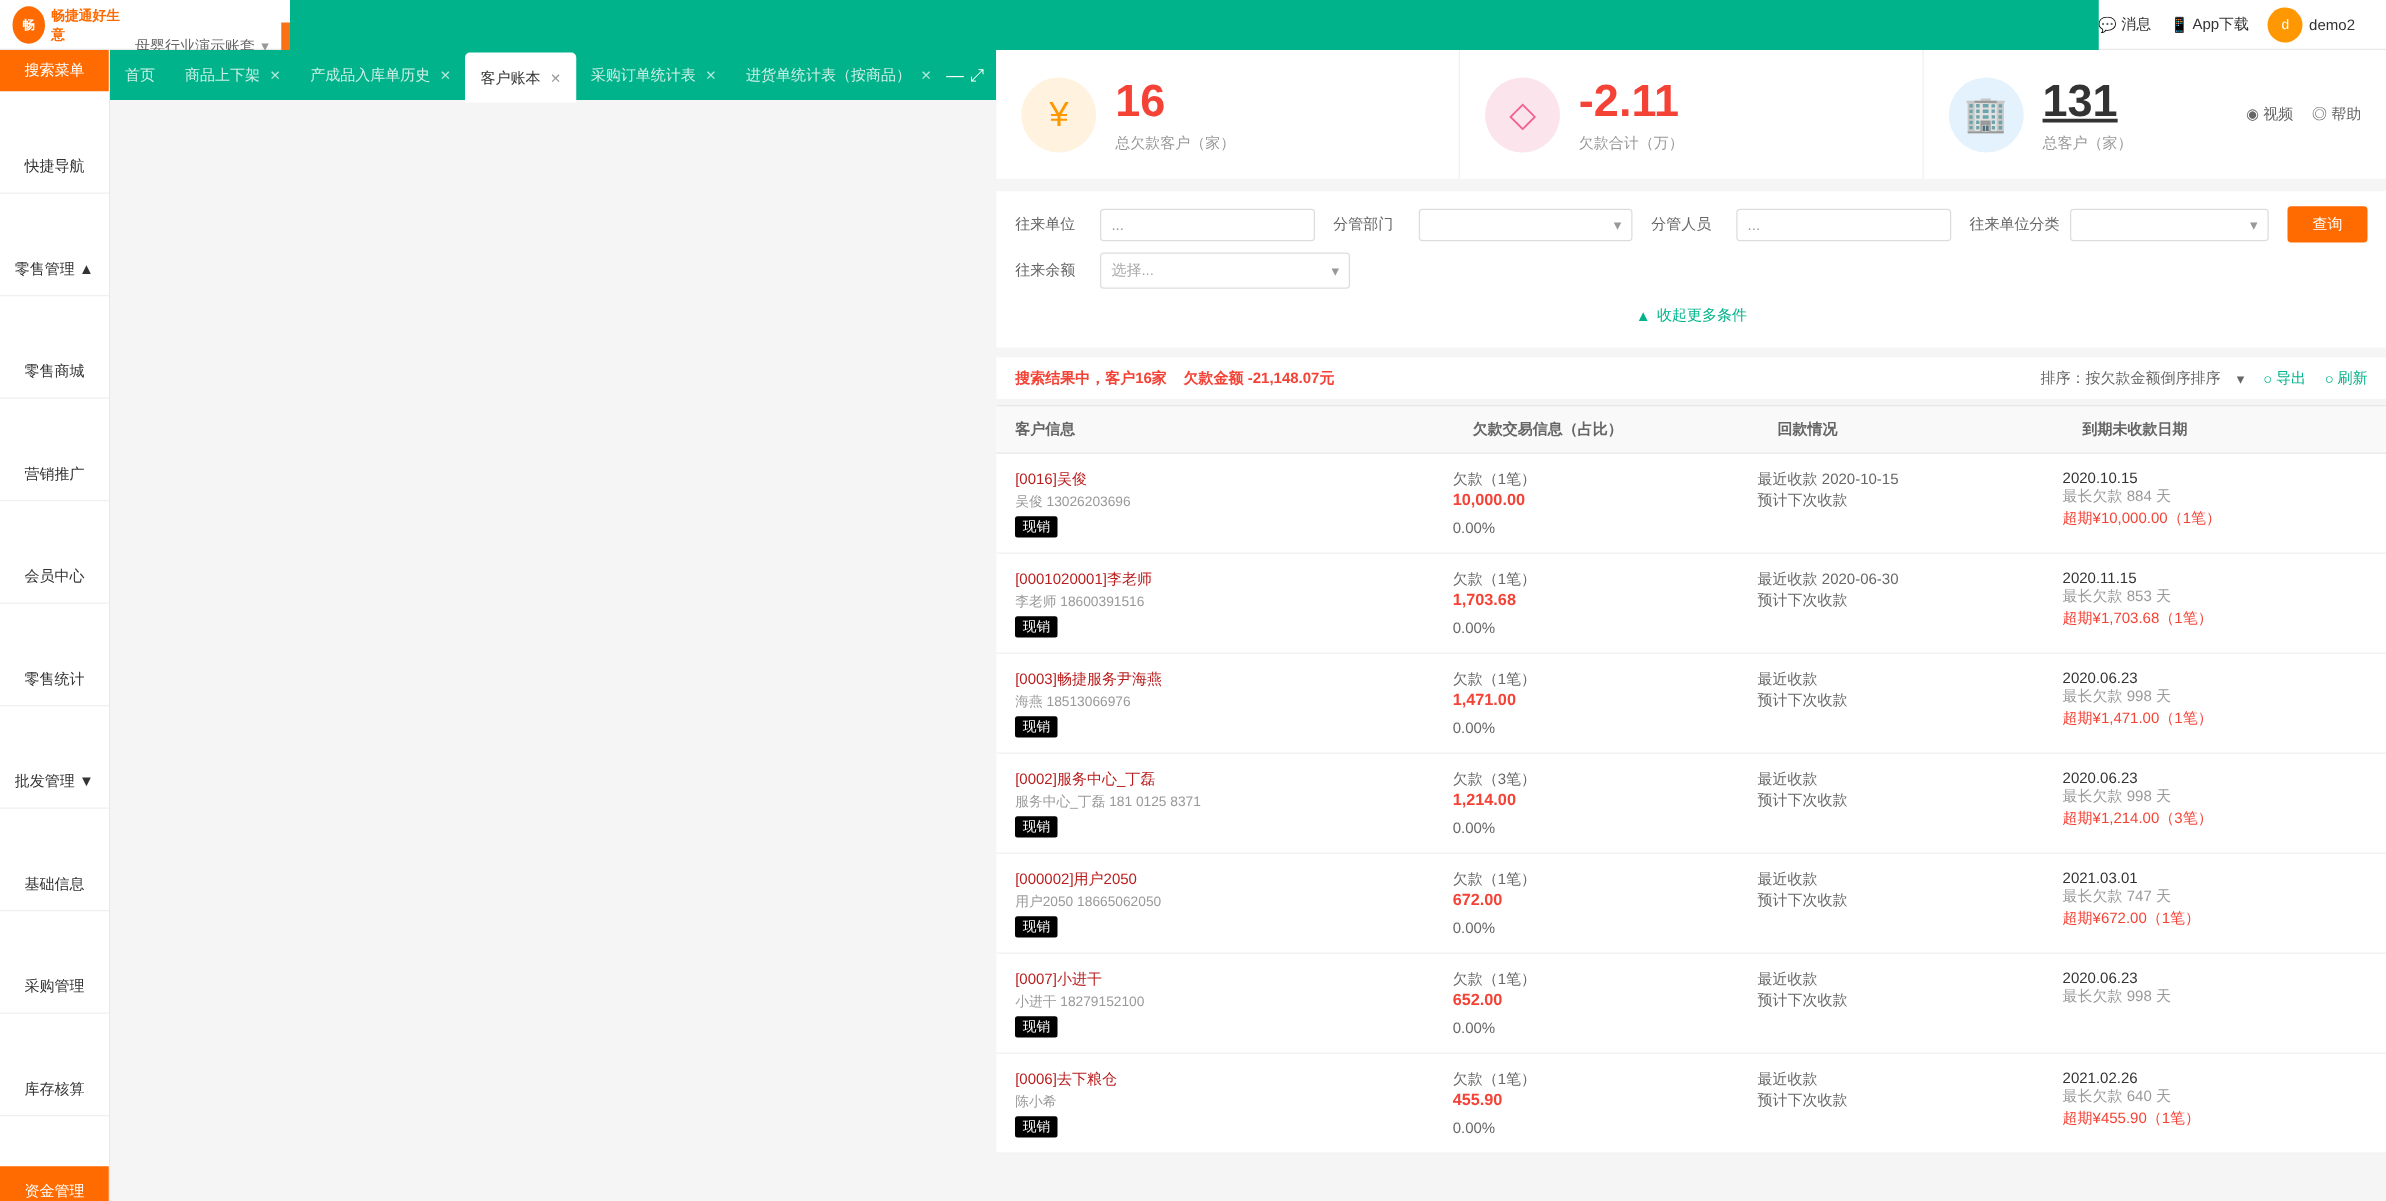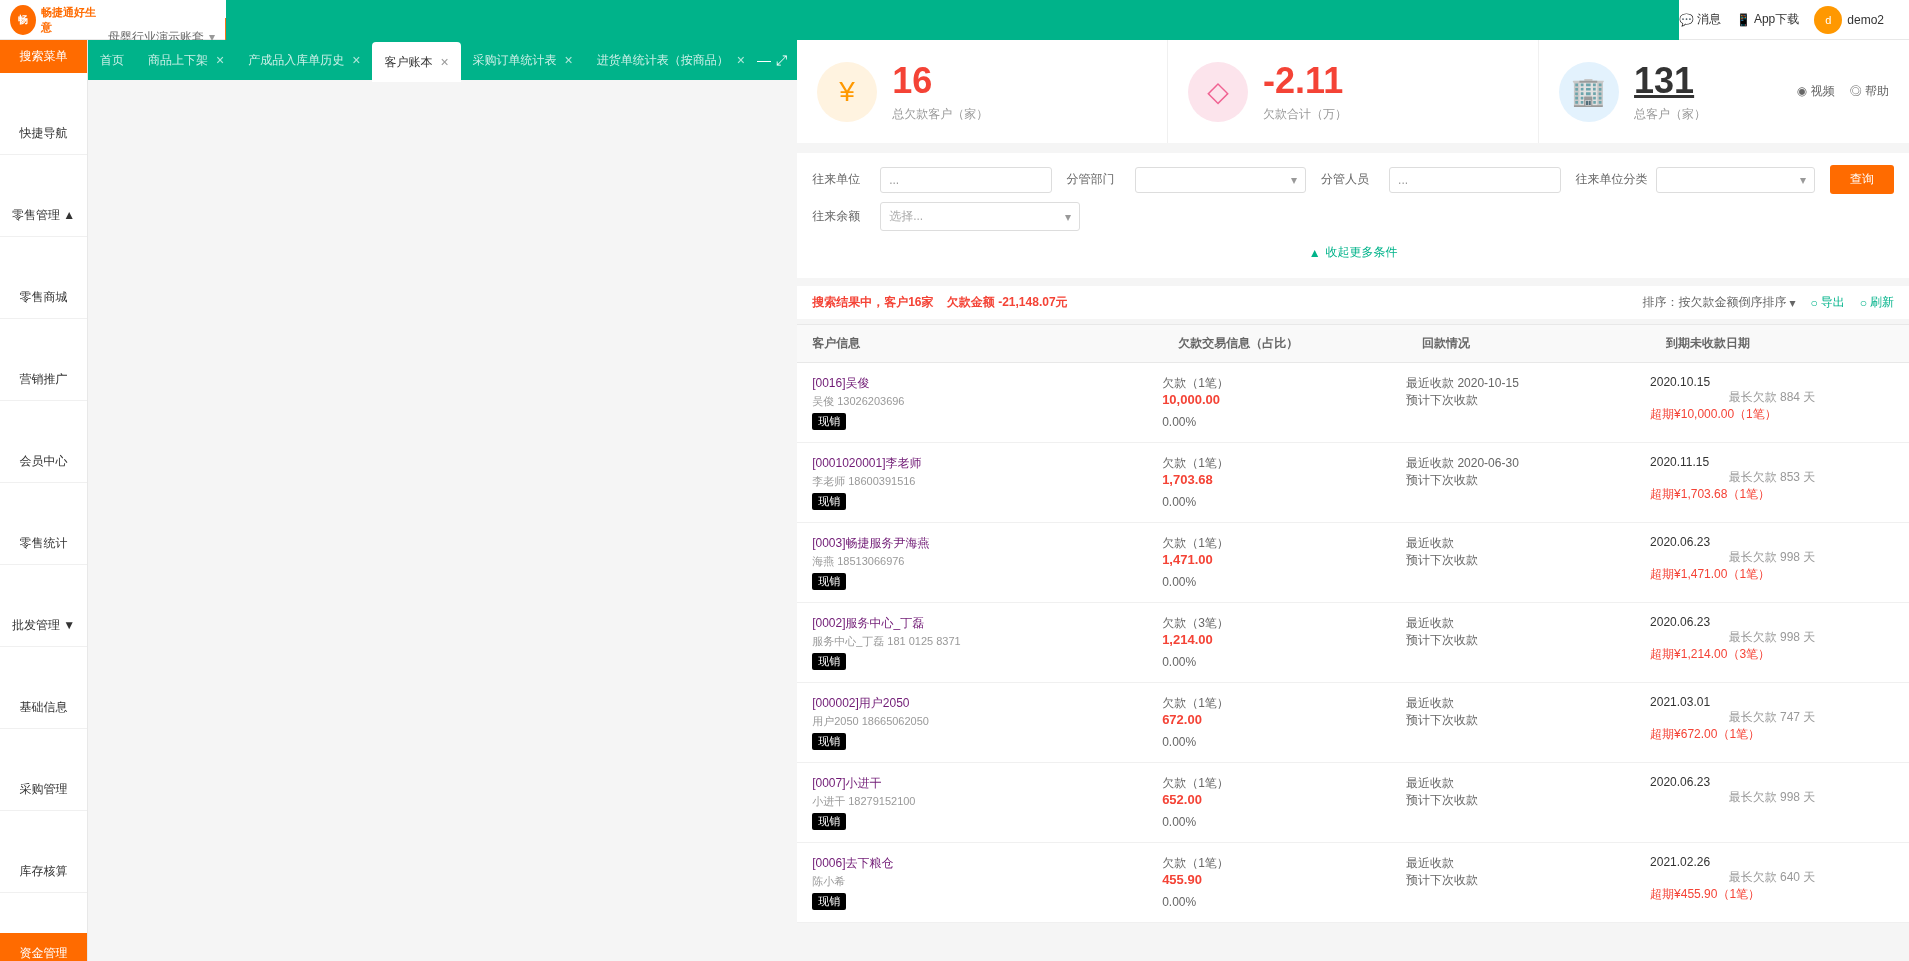--- a/index.html
+++ b/index.html
@@ -10,7 +10,7 @@
     .top-bar { display: flex; align-items: center; background: #fff; height: 40px; border-bottom: 1px solid #e8e8e8; padding: 0 10px; flex-shrink: 0; }
     .logo-area { display: flex; align-items: center; width: 88px; flex-shrink: 0; }
     .logo-text { color: #ff6b00; font-size: 11px; font-weight: bold; }
-    .industry-selector { display: flex; align-items: center; color: #666; font-size: 12px; padding: 0 10px; border-right: 1px solid #f97316; height: 100%; margin-top: 35px; }
+    .industry-selector { display: flex; align-items: center; color: #666; font-size: 12px; padding: 0 10px; border-right: 7px solid #f97316; height: 100%; margin-top: 35px; }
     .top-right { display: flex; align-items: center; gap: 15px; margin-left: auto; padding-right: 15px; font-size: 12px; color: #333; }
 
     

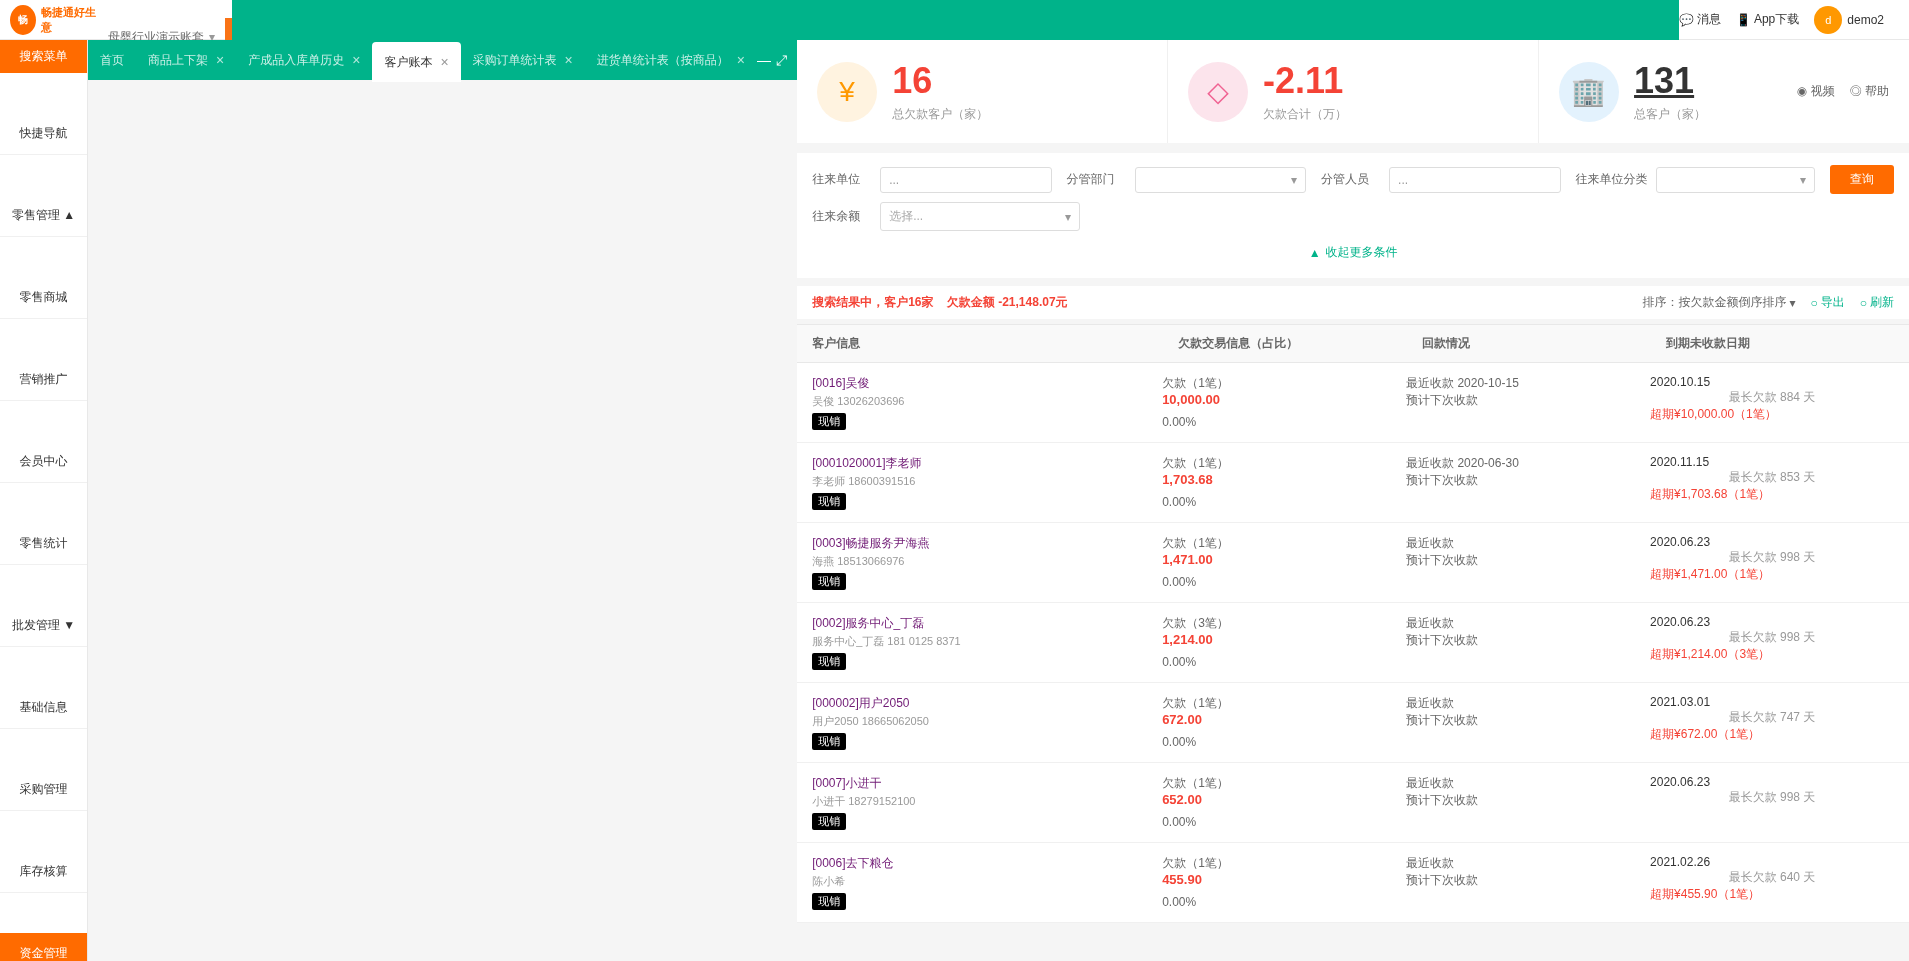--- a/index.html
+++ b/index.html
@@ -61,7 +61,7 @@
     .results-info { color: #666; }
     .results-info span { color: #f44336; font-weight: bold; }
     .results-actions { display: flex; align-items: center; gap: 15px; color: #666; }
-    .sort-select { display: flex; align-items: flex-end; gap: 3px; cursor: pointer; font-family: Liberation Serif, serif; }
+    .sort-select { display: flex; align-items: flex-end; gap: 13px; cursor: pointer; font-family: Liberation Serif, serif; }
     .action-btn { display: flex; align-items: center; gap: 3px; cursor: pointer; color: #00b38a; }
 
     

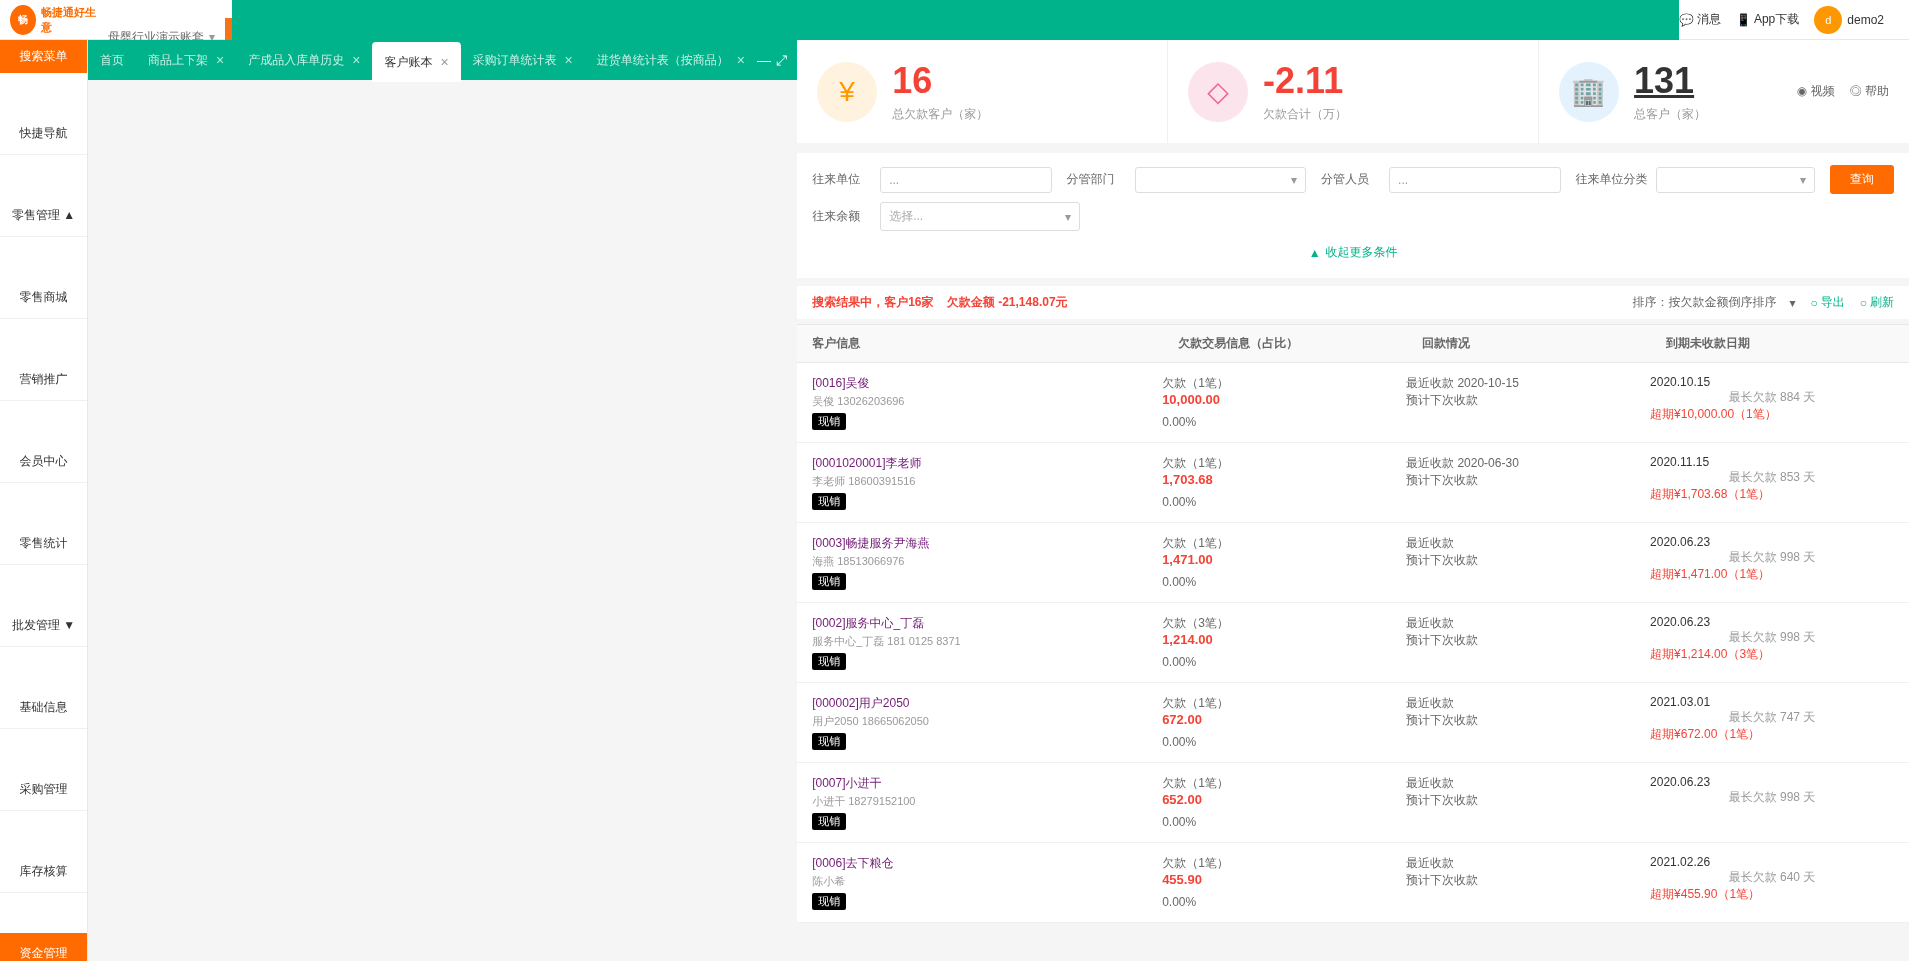--- a/index.html
+++ b/index.html
@@ -68,7 +68,7 @@
     .data-table { background: #fff; width: 100%; }
     .table-header { display: grid; grid-template-columns: 350px 1fr 1fr 1fr; padding: 10px 15px; background: #f9f9f9; border-top: 1px solid #e8e8e8; border-bottom: 1px solid #e8e8e8; font-size: 12px; color: #666; font-weight: bold; gap: 16px; }
     .table-row { display: grid; grid-template-columns: 350px 1fr 1fr 1fr; padding: 12px 15px; border-bottom: 1px solid #f0f0f0; font-size: 12px; }
-    .customer-name { color: #701a75; cursor: pointer; font-size: 12px; }
+    .customer-name { color: #b91c1c; cursor: pointer; font-size: 12px; }
     .customer-sub { color: #999; font-size: 11px; margin-top: 2px; }
     .tag { display: inline-block; background: #000000; color: #fff; padding: 1px 6px; border-radius: 2px; font-size: 11px; margin-top: 4px; }
     .debt-amount { color: #f44336; font-size: 13px; font-weight: bold; cursor: pointer; }

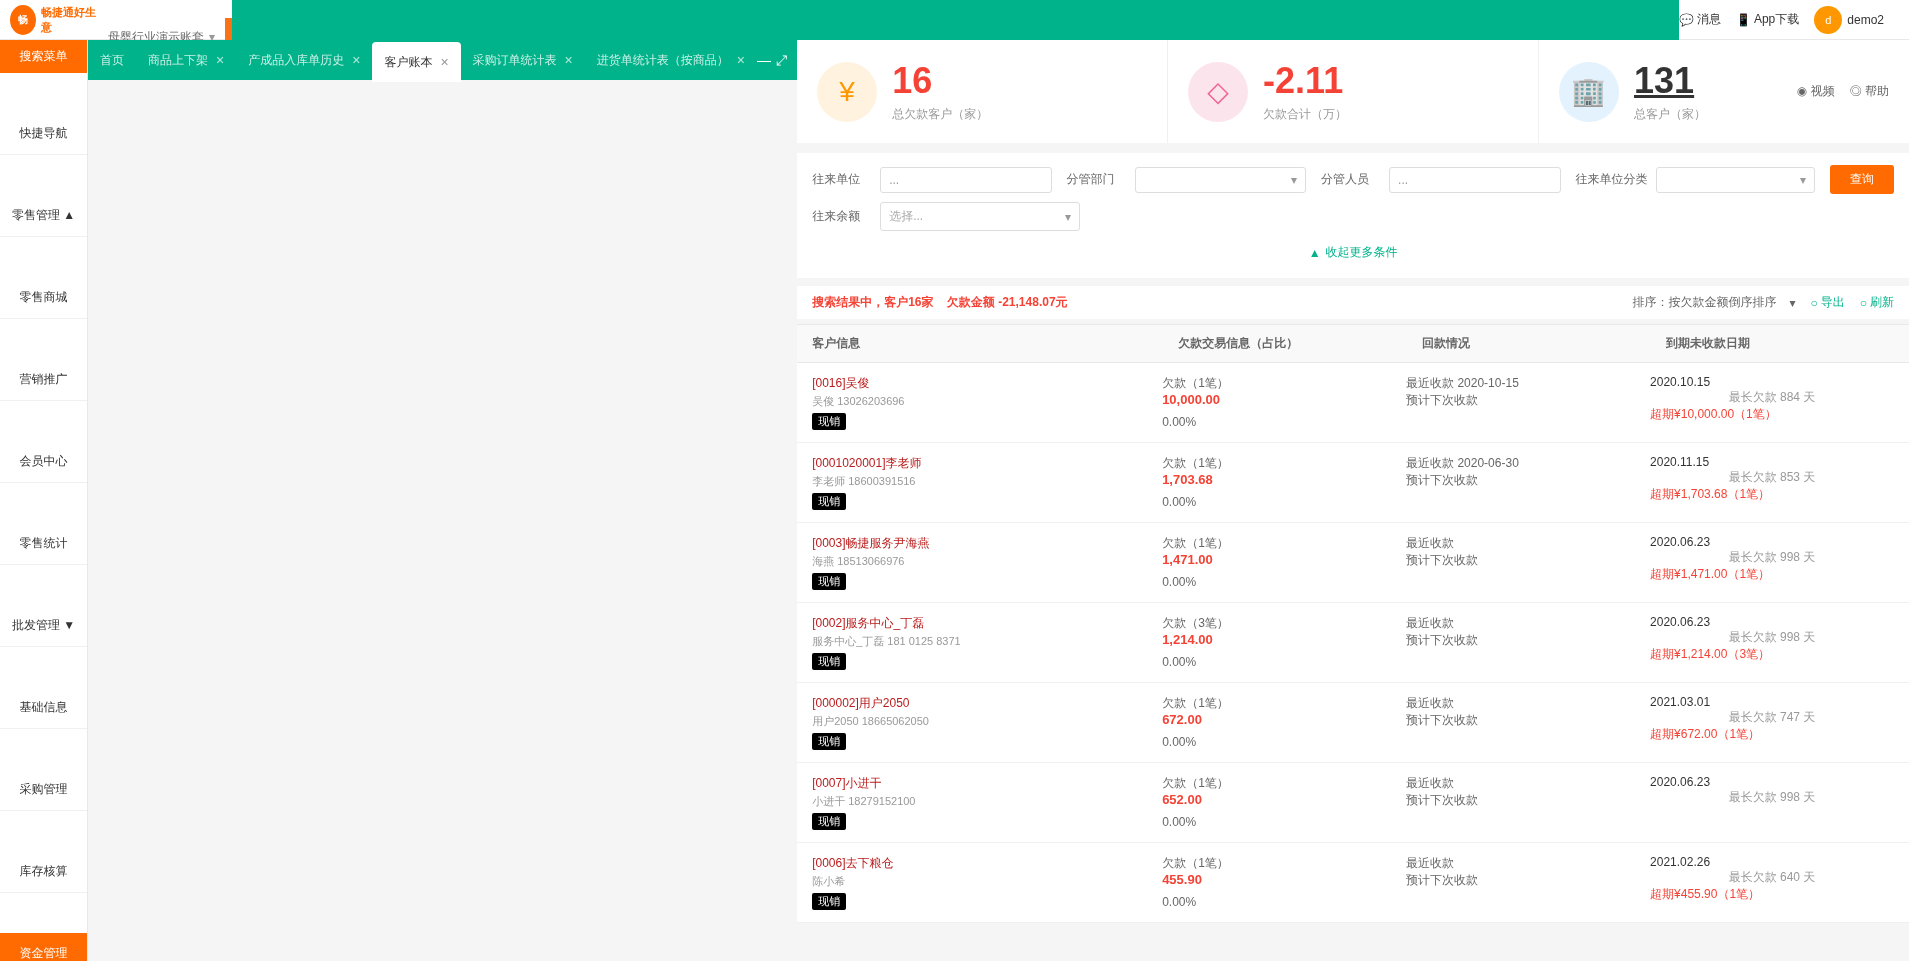--- a/index.html
+++ b/index.html
@@ -76,7 +76,7 @@
     .debt-percent { color: #666; font-size: 12px; margin-top: 8px; }
     .collection-info { font-size: 12px; color: #666; }
     .overdue-info { font-size: 12px; color: #f44336; }
-    .overdue-days { color: #999; font-size: 12px; text-align: center; }
+    .overdue-days { color: #999; font-size: 12px; }
 
     
     ::-webkit-scrollbar { width: 6px; height: 6px; }

